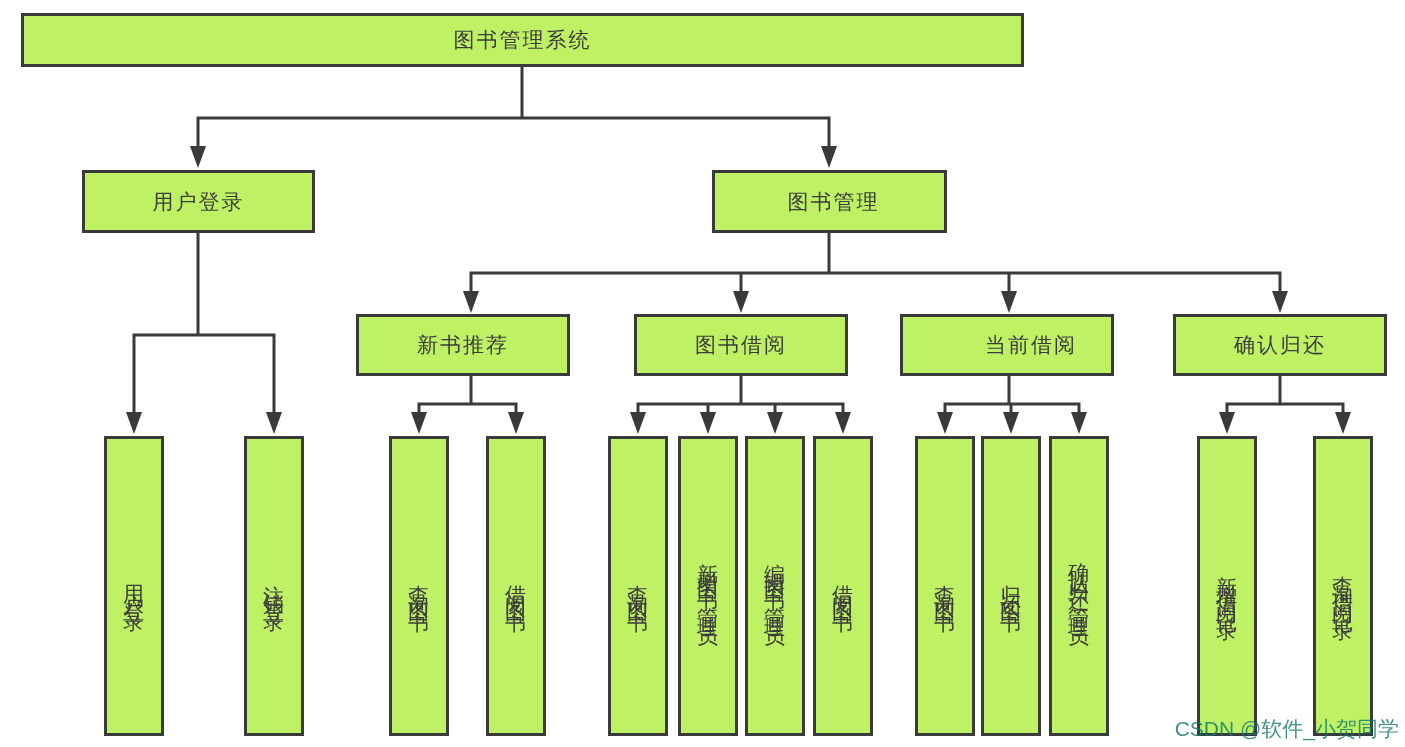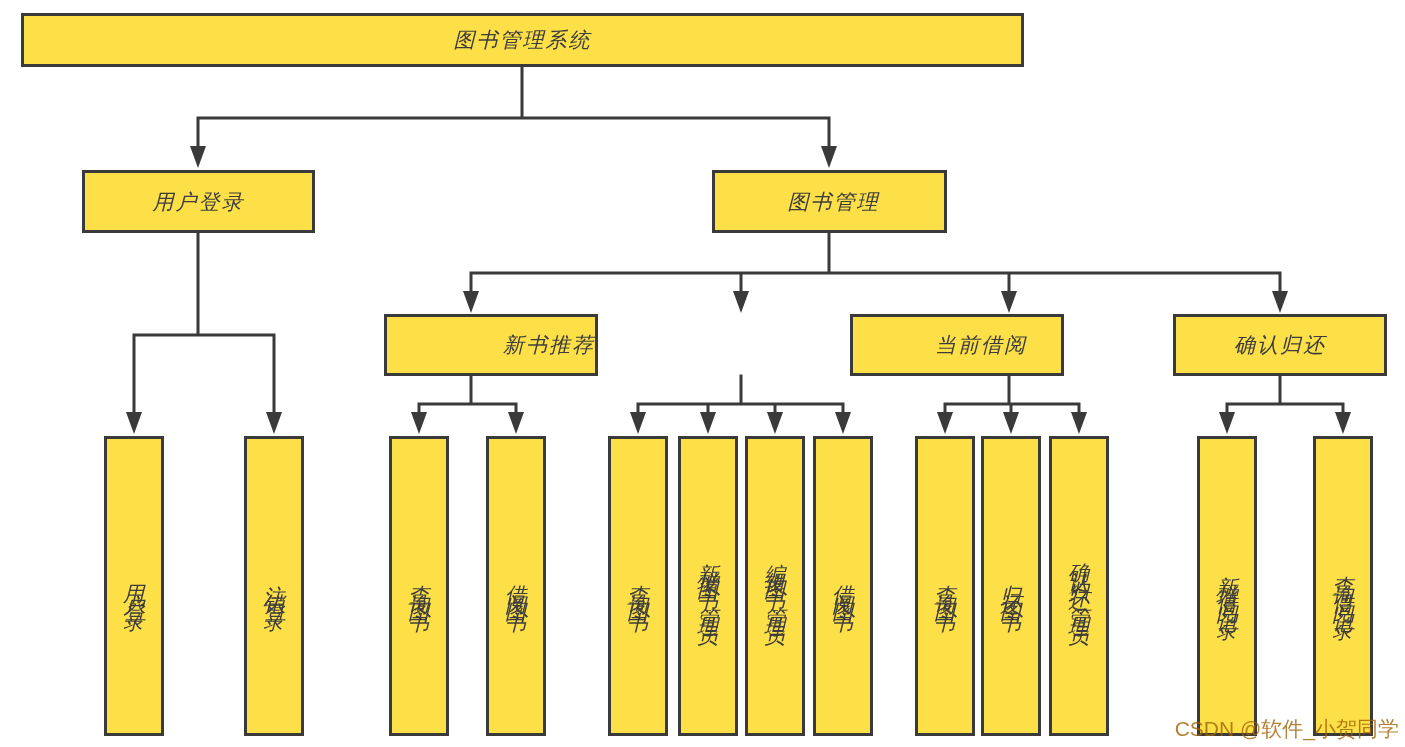--- a/index.html
+++ b/index.html
@@ -29,12 +29,11 @@
     position: absolute;
     box-sizing: border-box;
     border: 3px solid #3a3a3a;
-    background: #fde047;
+    background: #bef264;
     display: flex;
     align-items: center;
     justify-content: center;
     z-index: 2;
-    font-style: italic;
   }
   .hlabel {
     font-size: 21px;

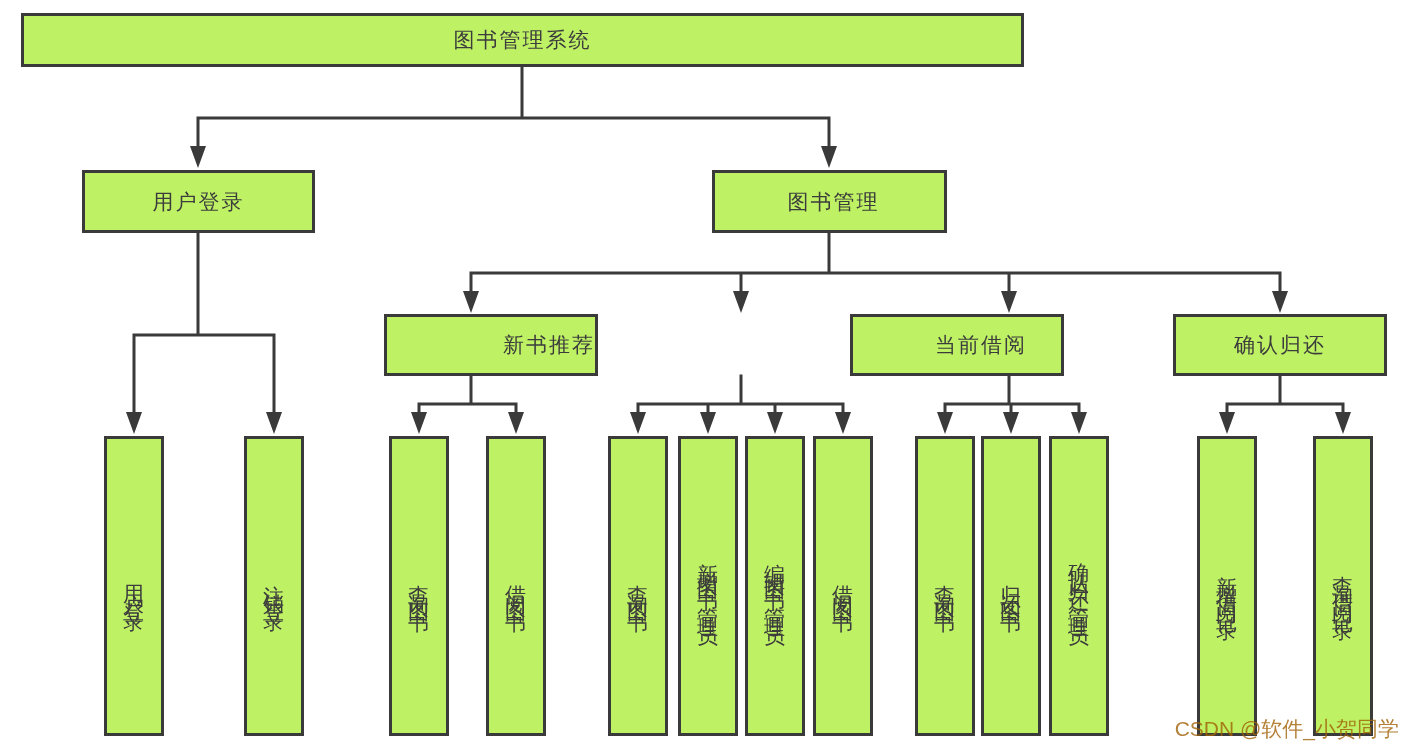--- a/index.html
+++ b/index.html
@@ -54,7 +54,7 @@
   .l2-a       { left: 82px;  top: 170px; width: 233px;  height: 63px; }
   .l2-b       { left: 712px; top: 170px; width: 235px;  height: 63px; padding-left: 8px; }
   .l3         { top: 314px;  height: 62px; width: 214px; }
-  .l3-a { left: 384px; justify-content: flex-end; }
+  .l3-a { left: 356px; }
   .l3-b { left: 634px; }
   .l3-c { left: 850px; padding-left: 48px; }
   .l3-d { left: 1173px; }

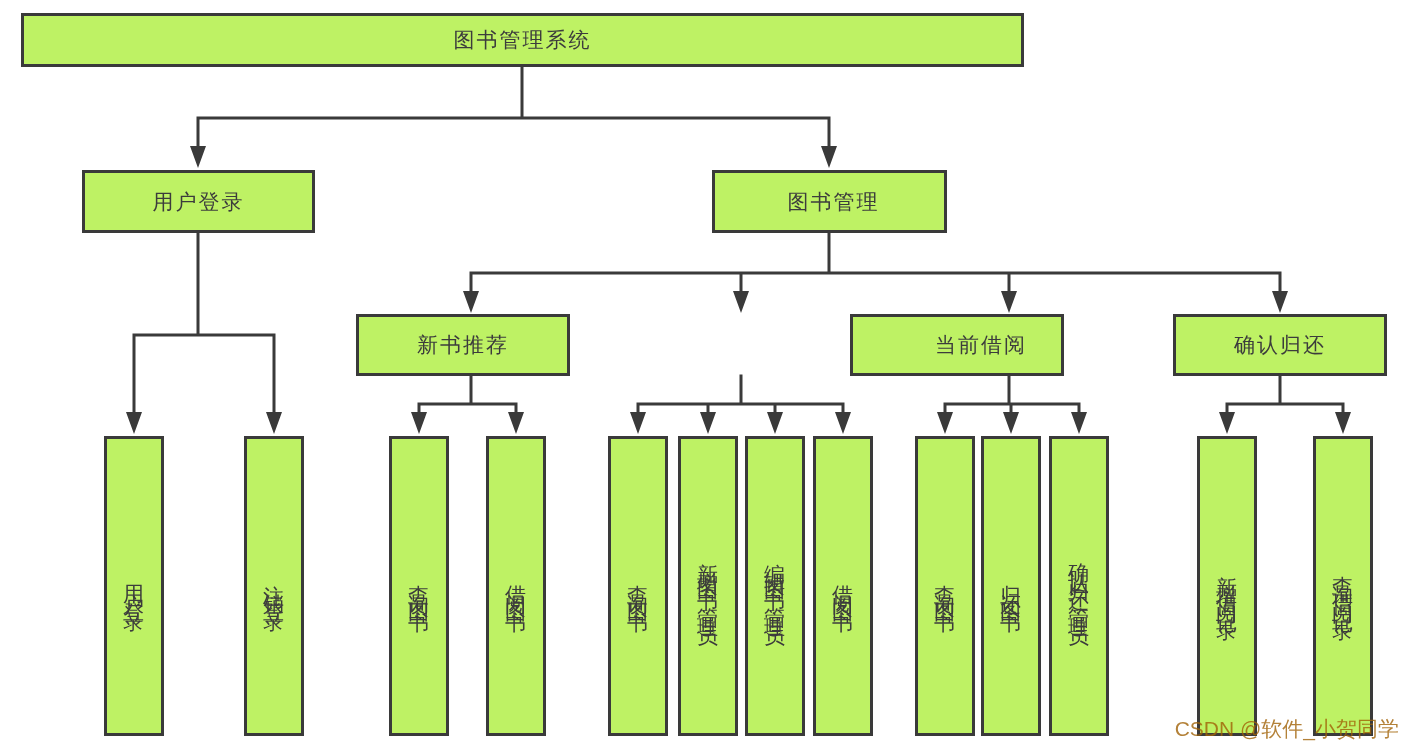--- a/index.html
+++ b/index.html
@@ -120,6 +120,9 @@
   <div class="node l3 l3-a">
     <span class="hlabel">新书推荐</span>
   </div>
+  <div class="node l3 l3-b">
+    <span class="hlabel">图书借阅</span>
+  </div>
   <div class="node l3 l3-c">
     <span class="hlabel">当前借阅</span>
   </div>

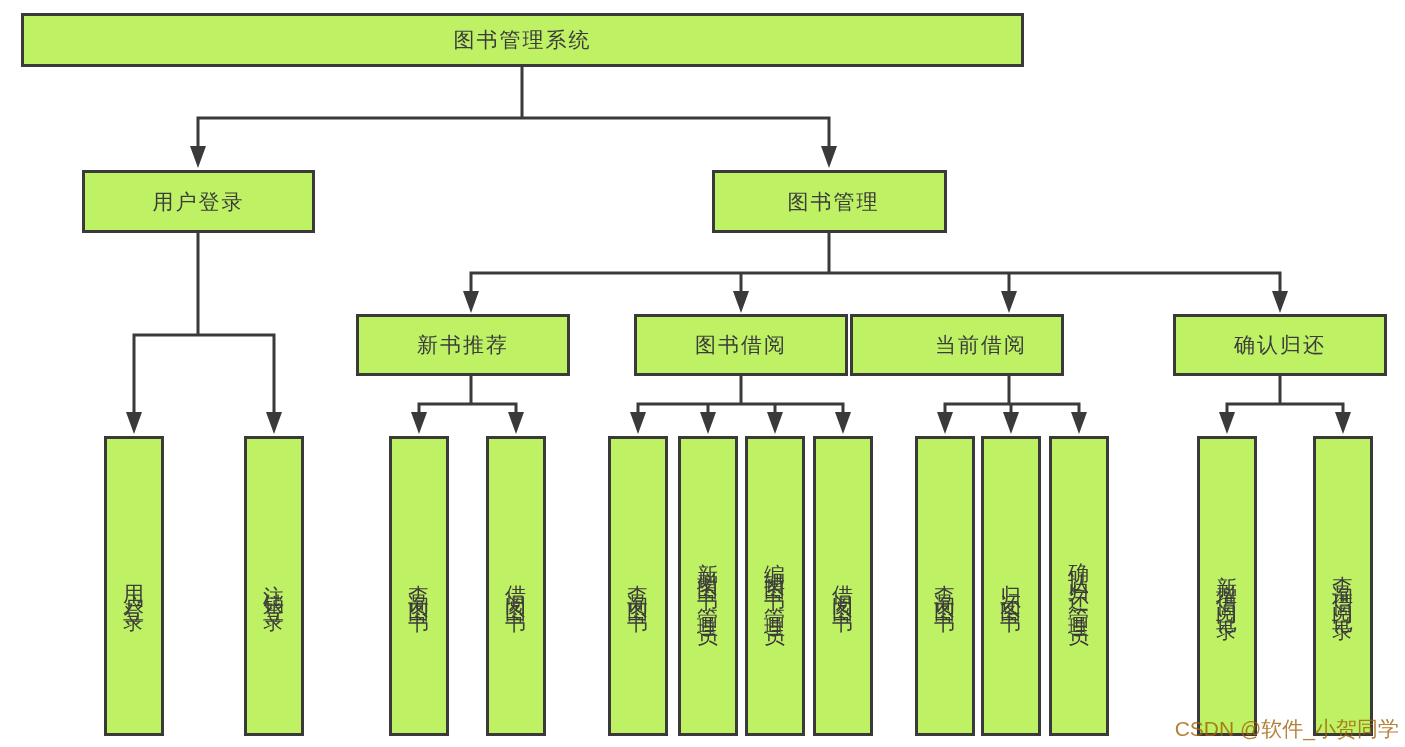--- a/index.html
+++ b/index.html
@@ -56,7 +56,7 @@
   .l3         { top: 314px;  height: 62px; width: 214px; }
   .l3-a { left: 356px; }
   .l3-b { left: 634px; }
-  .l3-c { left: 850px; padding-left: 48px; }
+  .l3-c { left: 900px; padding-left: 48px; }
   .l3-d { left: 1173px; }
   .lf-1  { left: 104px; }
   .lf-2  { left: 244px; }

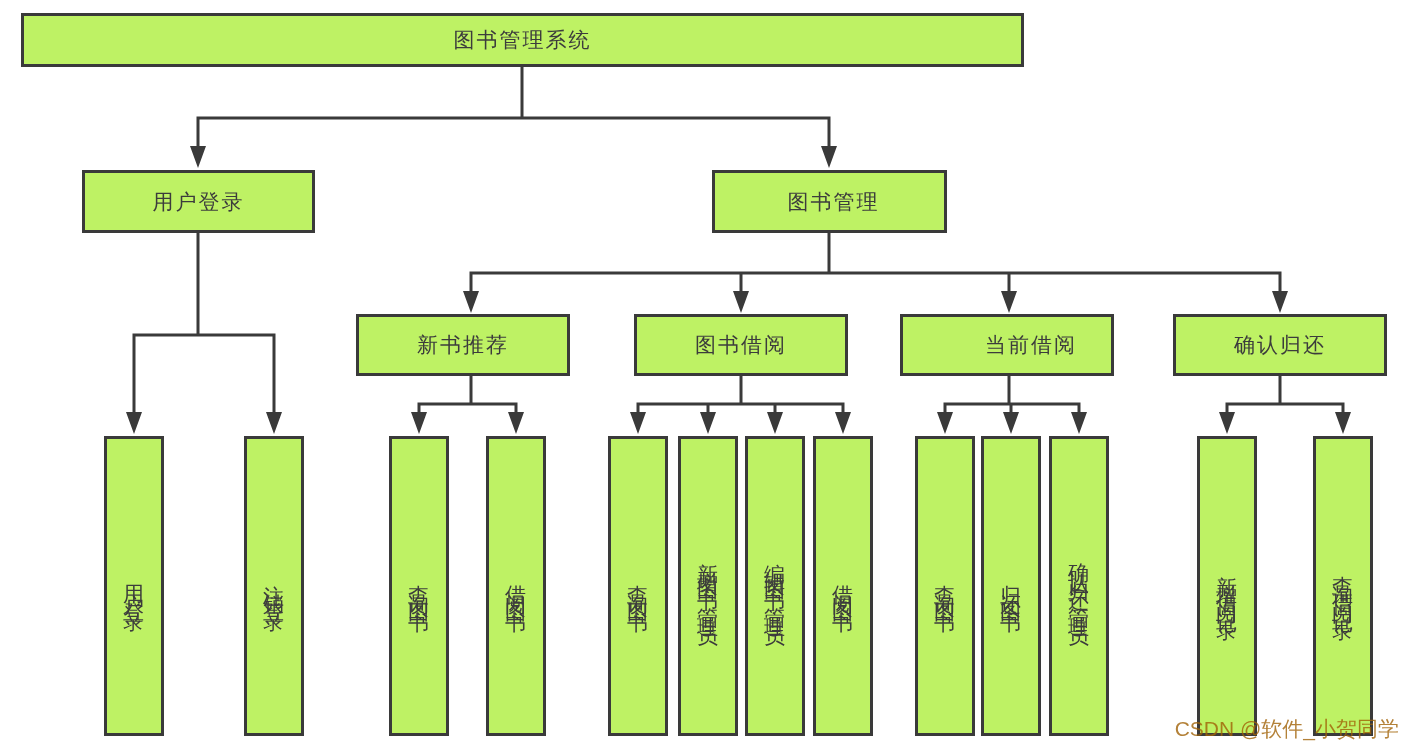--- a/index.html
+++ b/index.html
@@ -76,7 +76,7 @@
     right: 6px;
     bottom: 4px;
     font-size: 21px;
-    color: #a16207;
+    color: #0f766e;
     opacity: 0.8;
     z-index: 3;
     white-space: nowrap;

